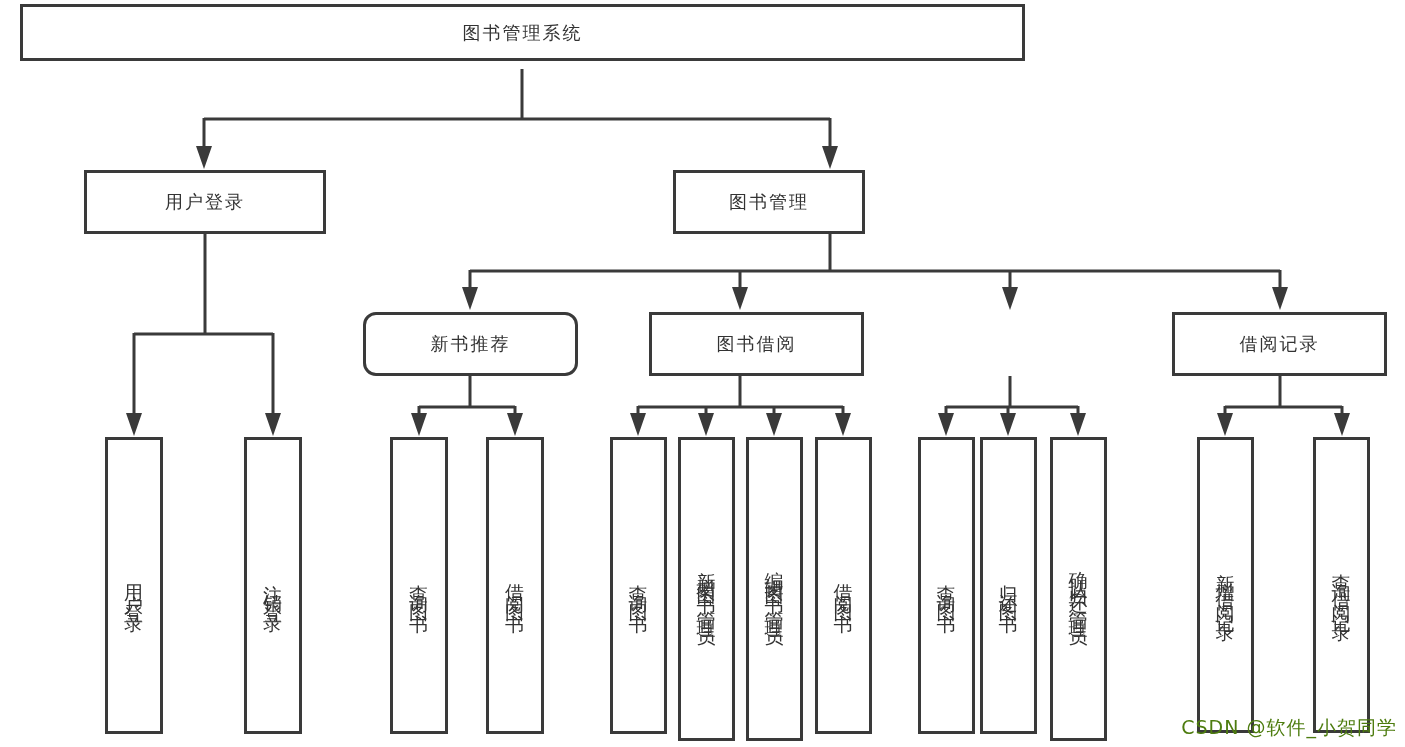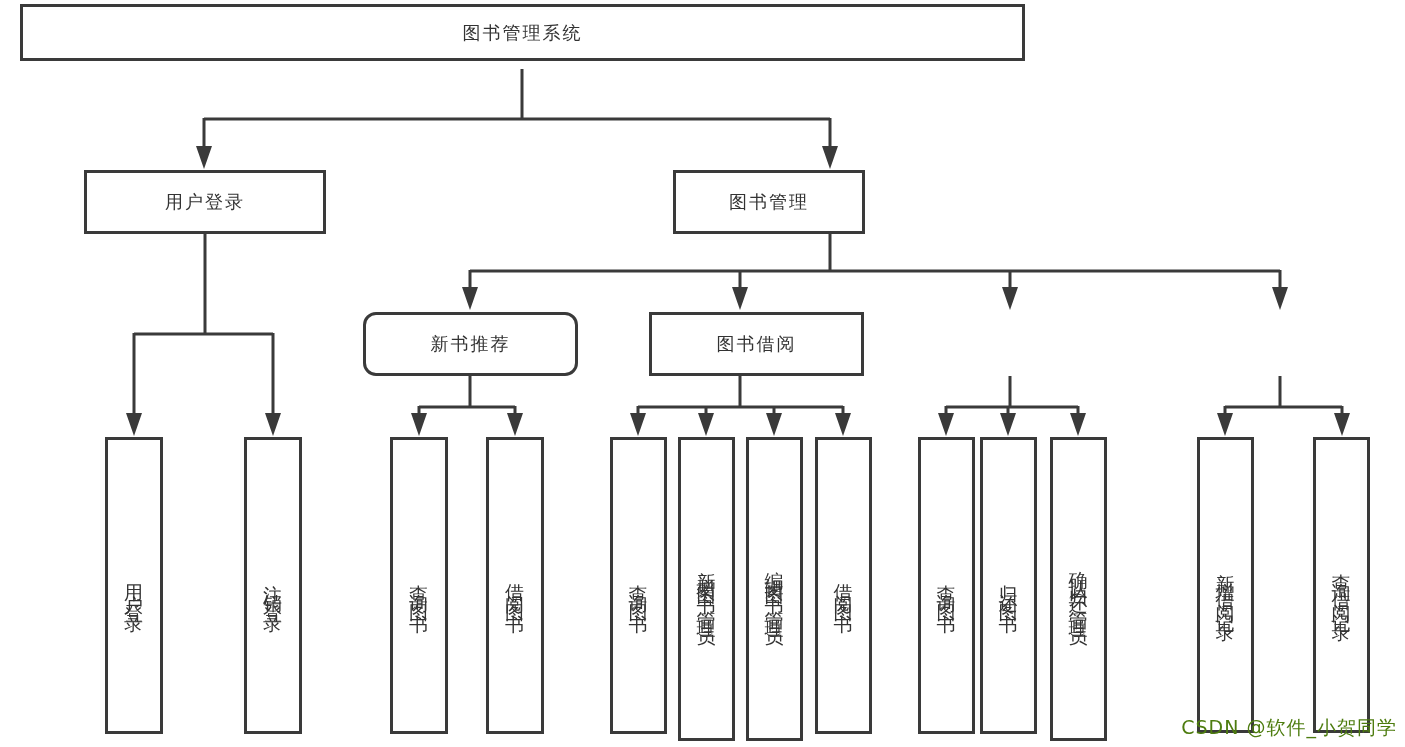--- a/index.html
+++ b/index.html
@@ -98,6 +98,7 @@
 
   <div class="node hbox" style="left:363px;top:312px;width:215px;height:64px;border-radius:13px;">新书推荐</div>
   <div class="node hbox" style="left:617px;top:312px;width:215px;height:64px;margin-left:32px;">图书借阅</div>
+  <div class="node hbox" style="left:1172px;top:312px;width:215px;height:64px;">借阅记录</div>
 
   <div class="node vbox" style="left:105px;top:437px;width:58px;height:297px;">用户登录</div>
   <div class="node vbox" style="left:244px;top:437px;width:58px;height:297px;">注销登录</div>

